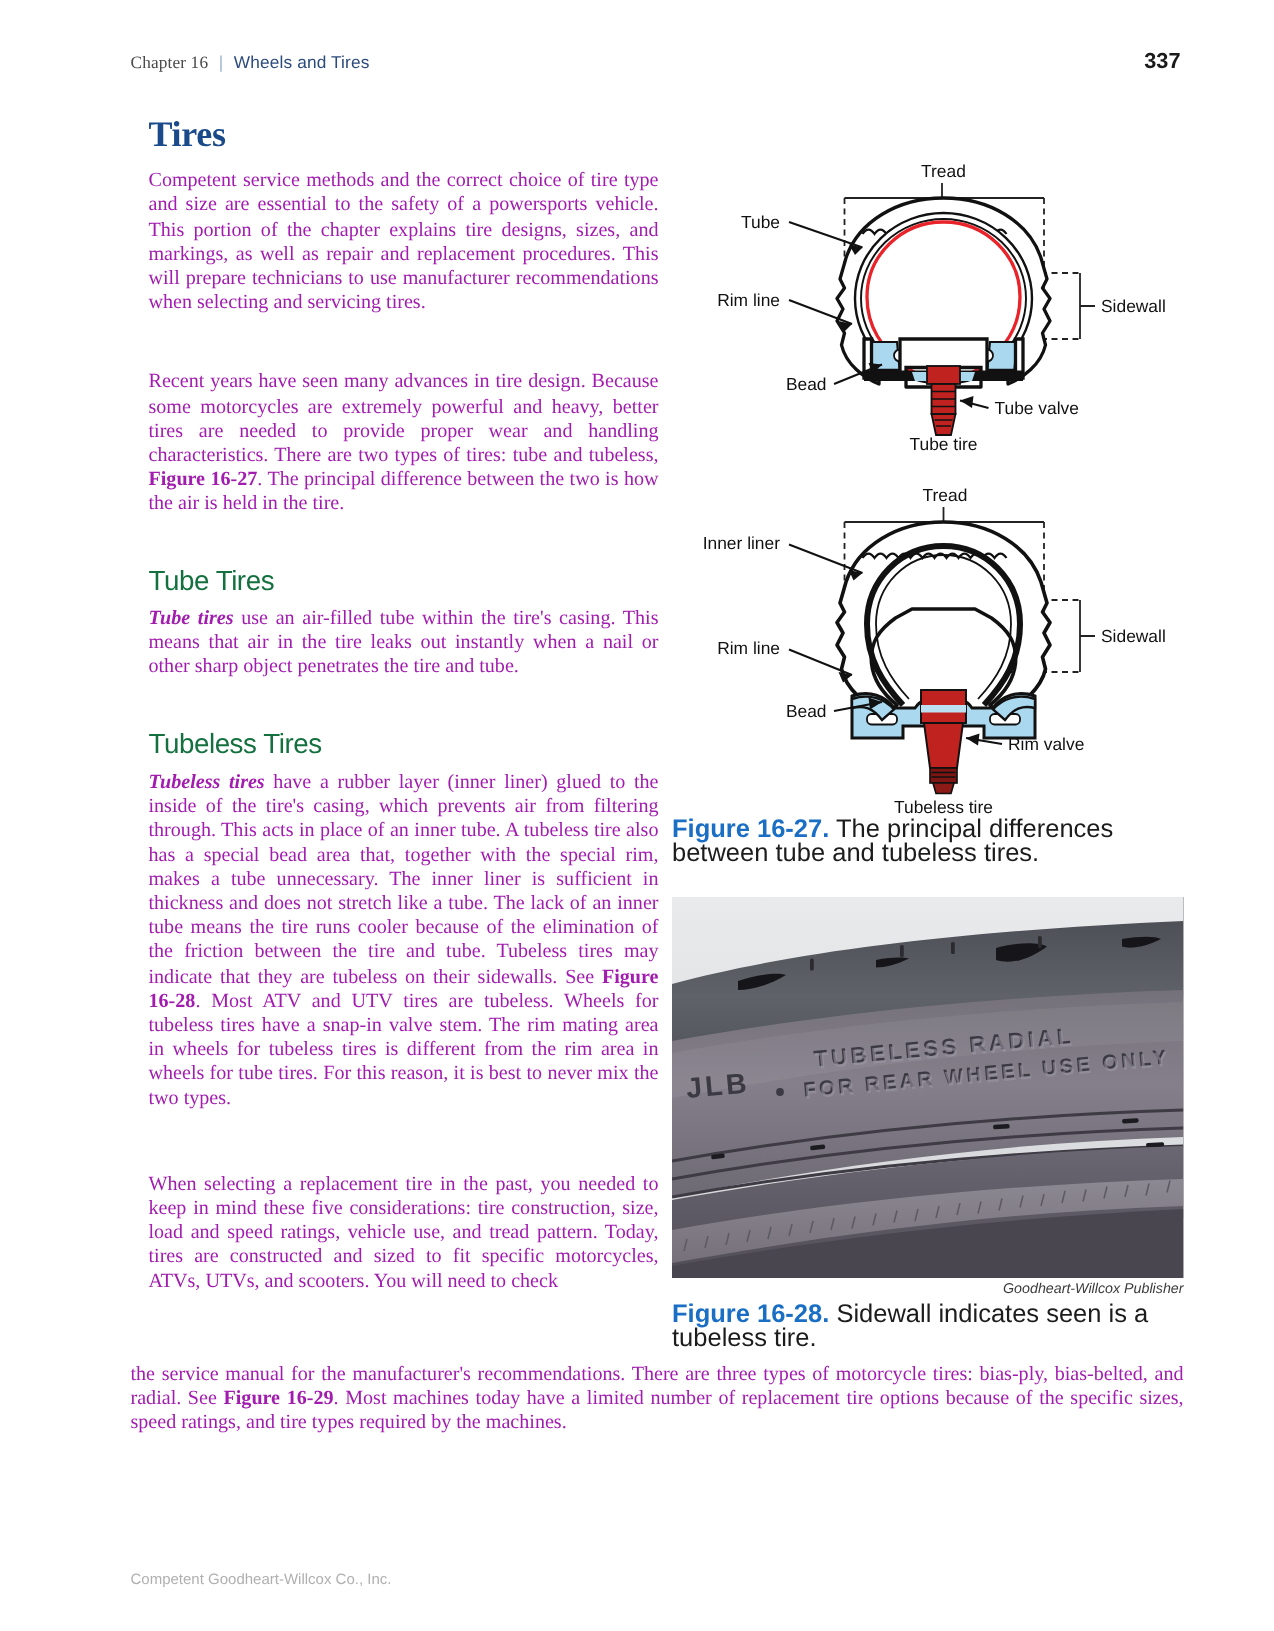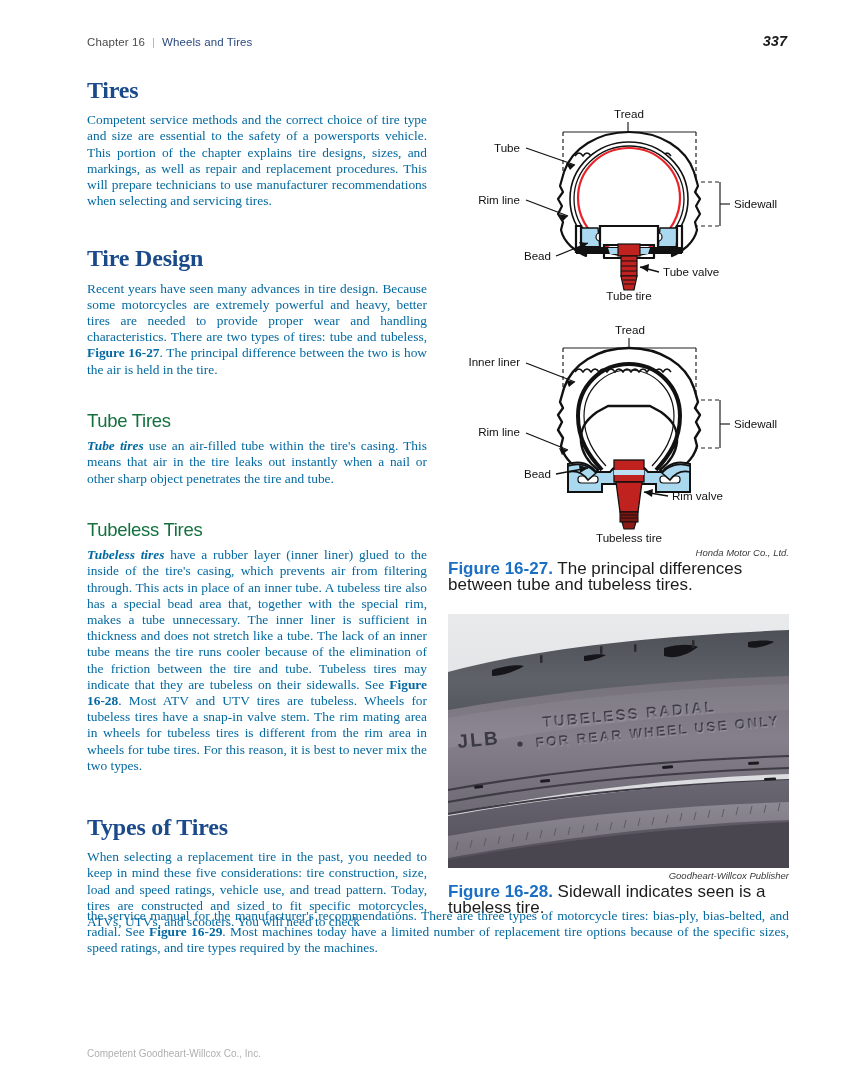--- a/index.html
+++ b/index.html
@@ -27,7 +27,7 @@
     letter-spacing: 0.1px;
     white-space: nowrap;
   }
-  .runhead .chap { color: #4a4a4a; }
+  .runhead .chap { color: #4a4a4a; font-family: Liberation Serif, serif; }
   .runhead .sep {
     display: inline-block;
     color: #9fb4d0;

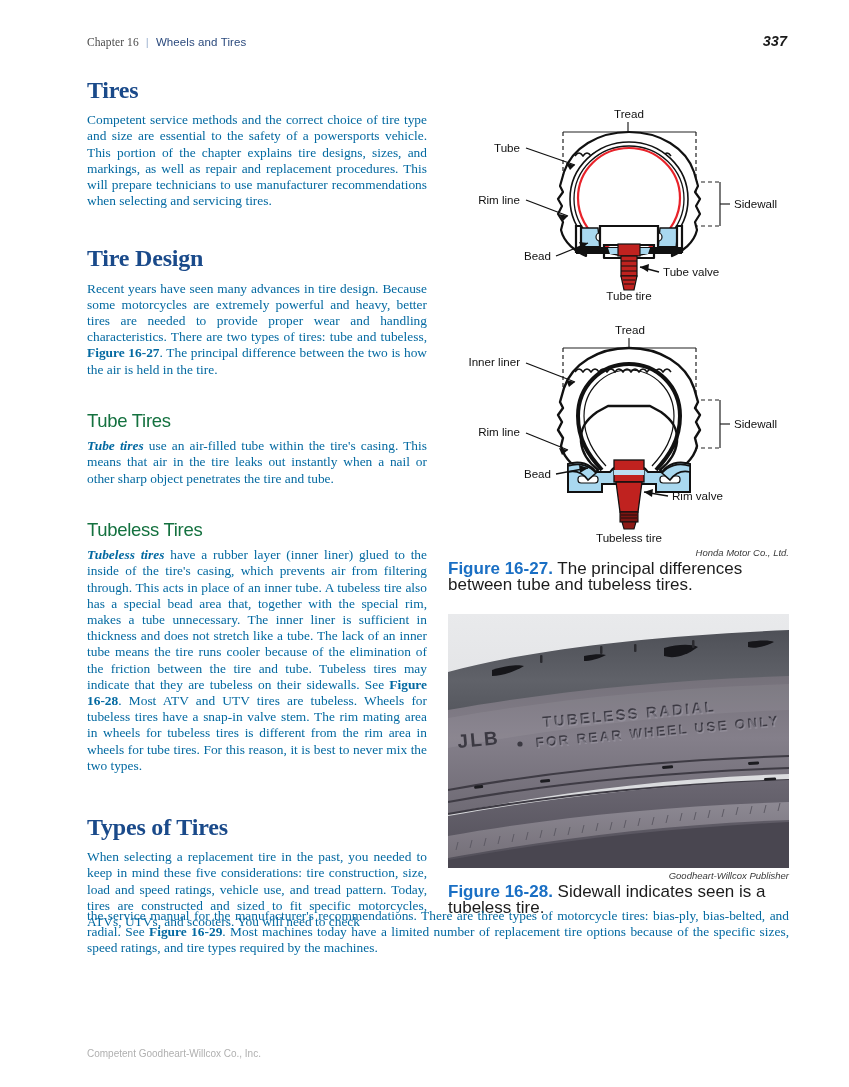--- a/index.html
+++ b/index.html
@@ -41,7 +41,6 @@
     font-size: 14.5px;
     font-weight: bold;
     color: #1a1a1a;
-    font-style: italic;
   }
 
   

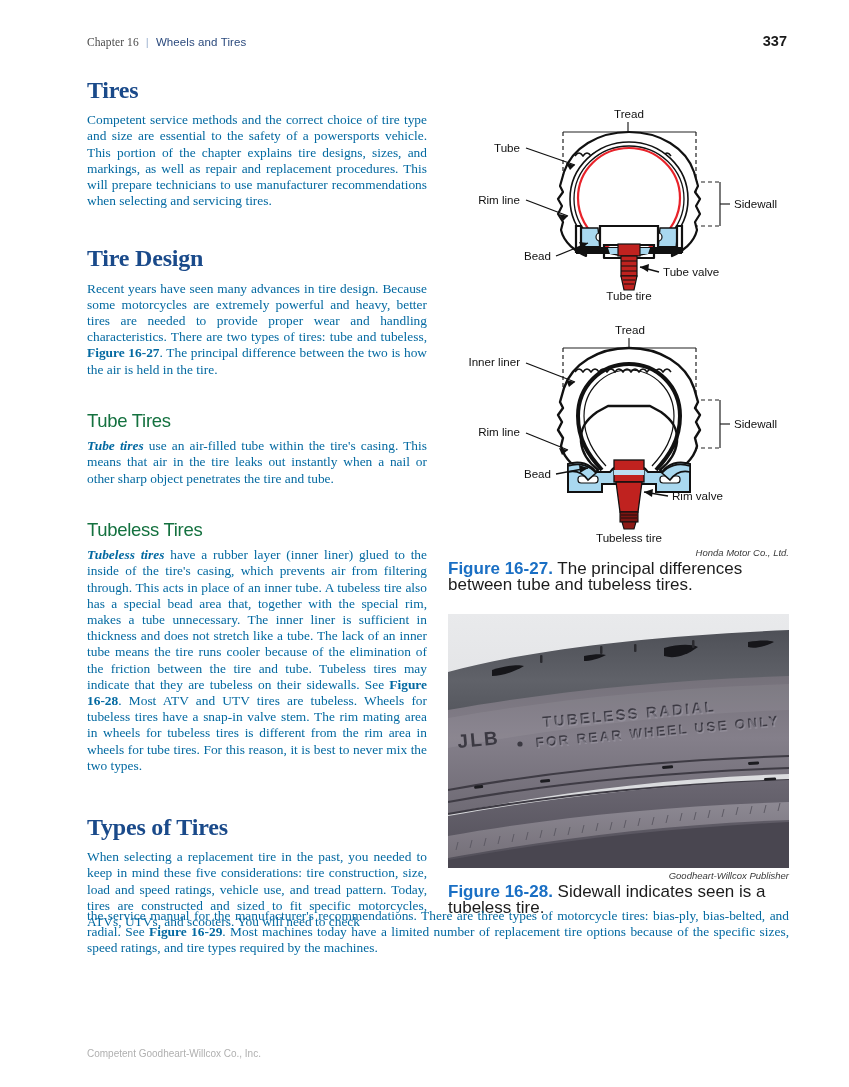--- a/index.html
+++ b/index.html
@@ -56,7 +56,7 @@
   
   .col-left {
     position: absolute;
-    left: 87px;
+    left: 99px;
     top: 78px;
     width: 340px;
   }

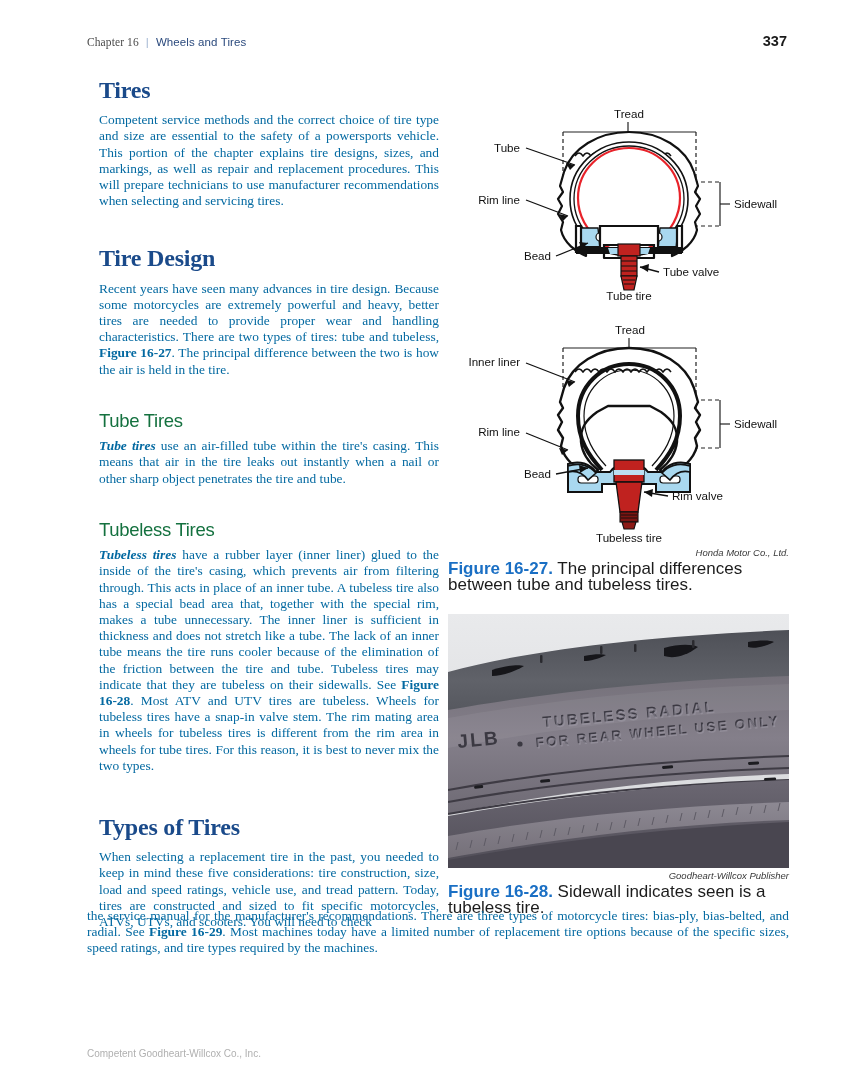--- a/index.html
+++ b/index.html
@@ -95,7 +95,7 @@
   p.body {
     font-size: 13.4px;
     line-height: 16.2px;
-    color: #0369a1;
+    color: #a21caf;
     margin: 0 0 17px 0;
     text-align: justify;
     hyphens: manual;

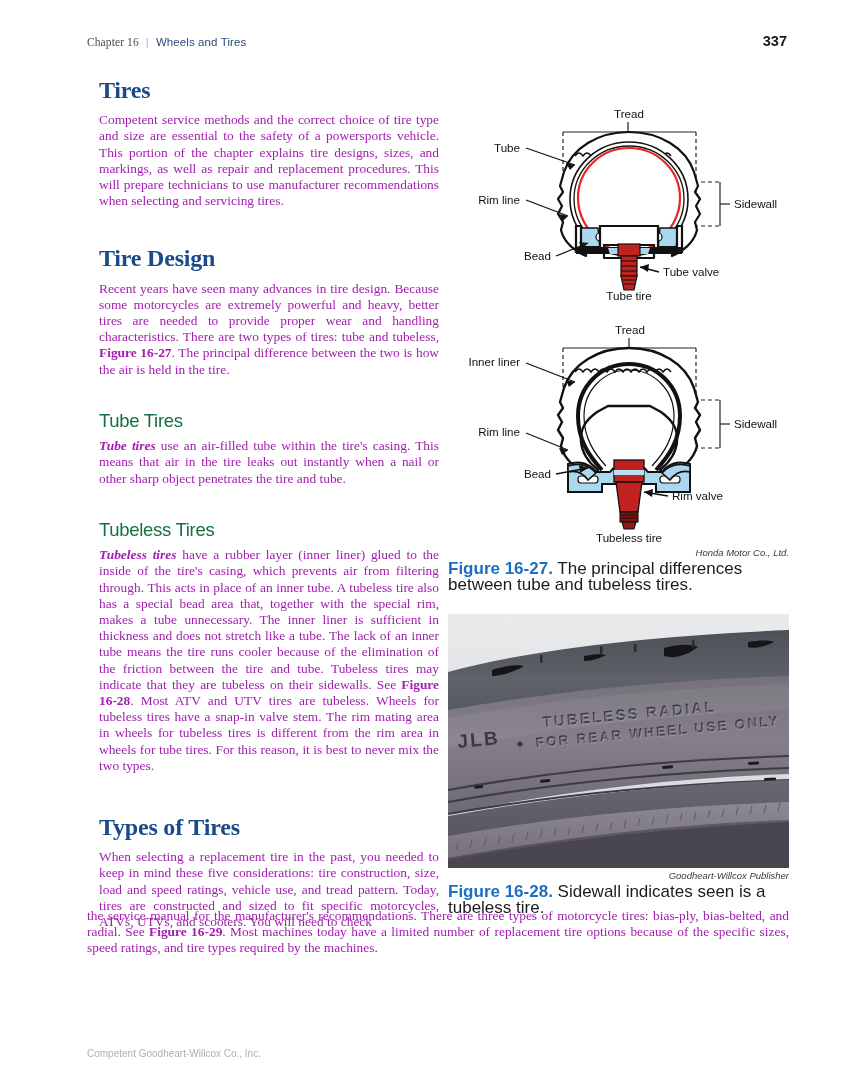--- a/index.html
+++ b/index.html
@@ -165,7 +165,6 @@
 
     <div class="gap-a"></div>
 
-    <h1 class="a-head">Tire Design</h1>
     <p class="body tight"><span>Recent years have seen many advances in tire design. Because some motorcycles are extremely powerful and heavy, better tires are needed to provide proper wear and handling characteristics. There are two types of tires: tube and tubeless, </span><b>Figure 16-27</b><span>. The principal difference between the two is how the air is held in the tire.</span></p>
 
     <div class="gap-b"></div>

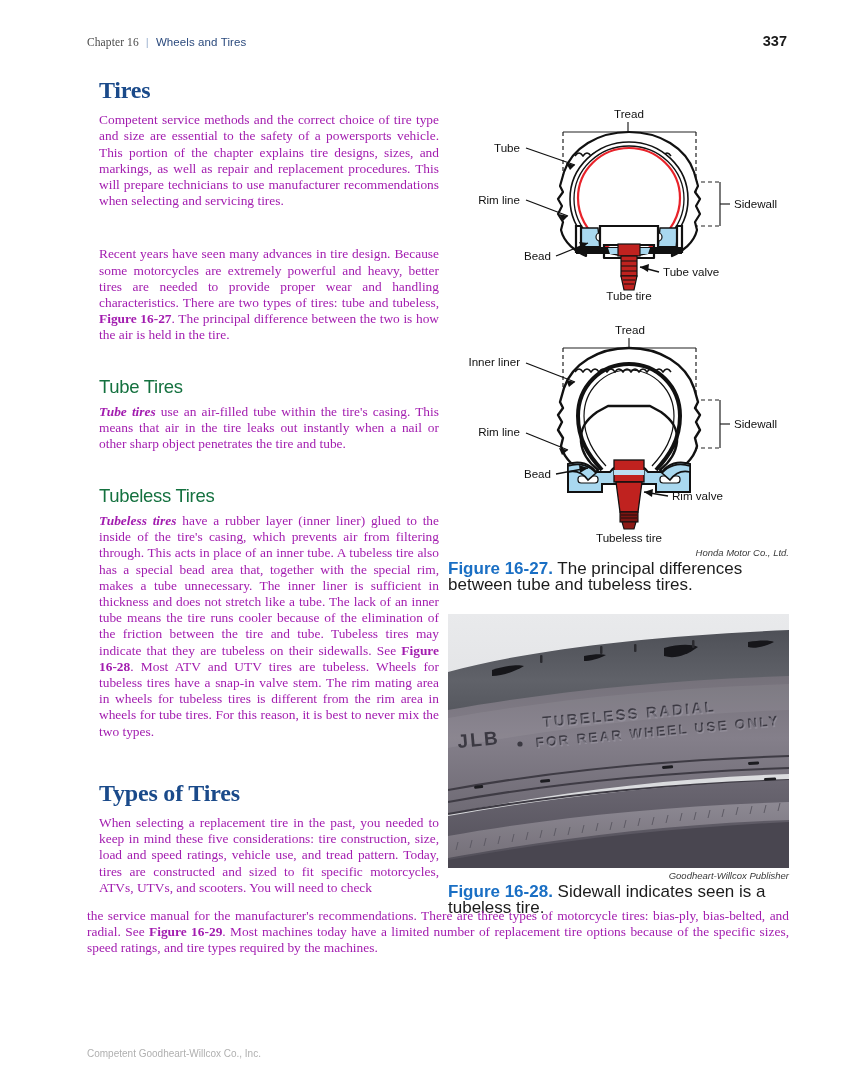--- a/index.html
+++ b/index.html
@@ -381,7 +381,6 @@
       <text class="dgm-label" x="181" y="222" text-anchor="middle">Tubeless tire</text>
     </svg>
 
-    <div class="credit">Honda Motor Co., Ltd.</div>
     <p class="caption"><span class="fignum">Figure 16-27.</span><span> The principal differences between tube and tubeless tires.</span></p>
 
     <div class="photo-wrap" style="margin-top:22px">

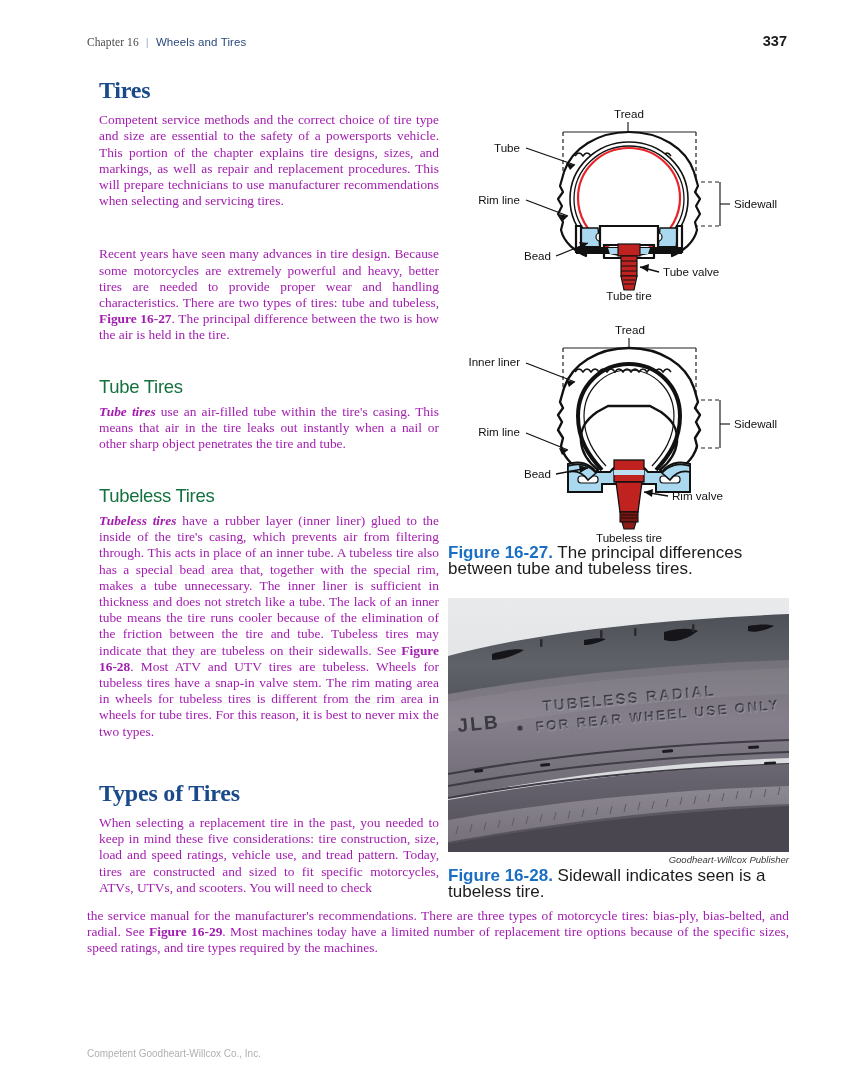--- a/index.html
+++ b/index.html
@@ -179,7 +179,6 @@
 
     <div class="gap-a"></div>
 
-    <h1 class="a-head">Types of Tires</h1>
     <p class="body" style="margin-bottom:16px">When selecting a replacement tire in the past, you needed to keep in mind these five considerations: tire construction, size, load and speed ratings, vehicle use, and tread pattern. Today, tires are constructed and sized to fit specific motorcycles, ATVs, UTVs, and scooters. You will need to check</p>
   </div>
 

